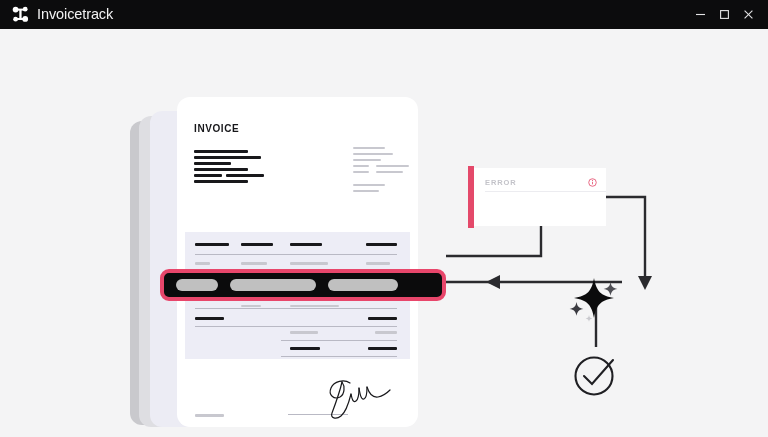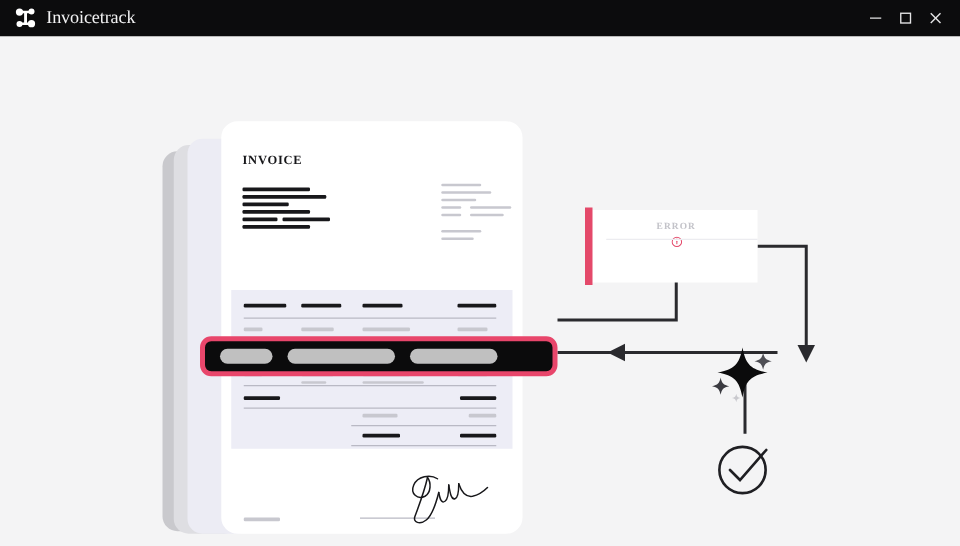--- a/index.html
+++ b/index.html
@@ -14,7 +14,6 @@
     width:768px; height:437px;
     background:#f4f4f5;
     overflow:hidden;
-    font-family:Liberation Serif, serif;
   }
 
   

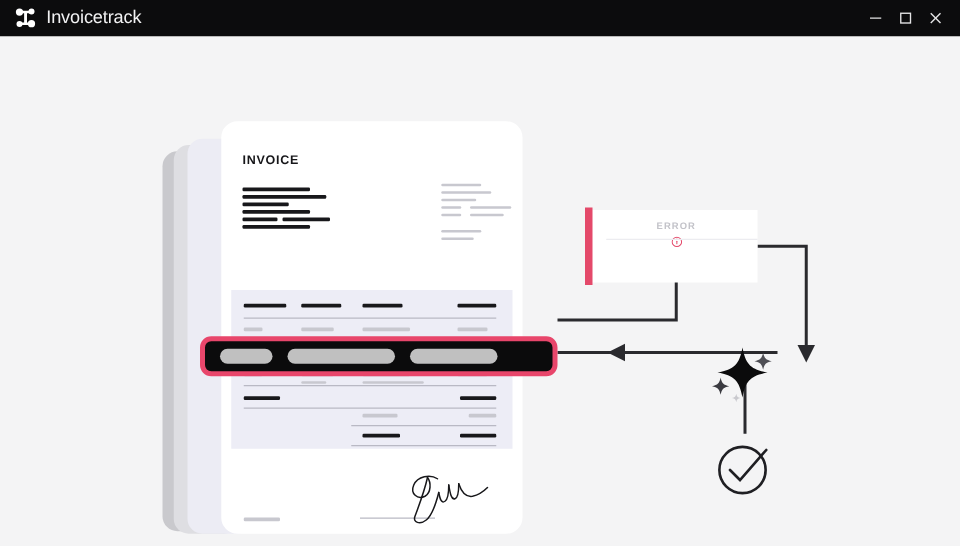--- a/index.html
+++ b/index.html
@@ -113,7 +113,7 @@
   #error-head {
     position:absolute; left:17px; top:8px; right:9px;
     height:12px;
-    display:flex; align-items:center; justify-content:space-between;flex-direction:column;
+    display:flex; align-items:center; justify-content:space-between;
   }
   #error-label {
     font-size:7.5px; letter-spacing:0.9px; font-weight:bold;

